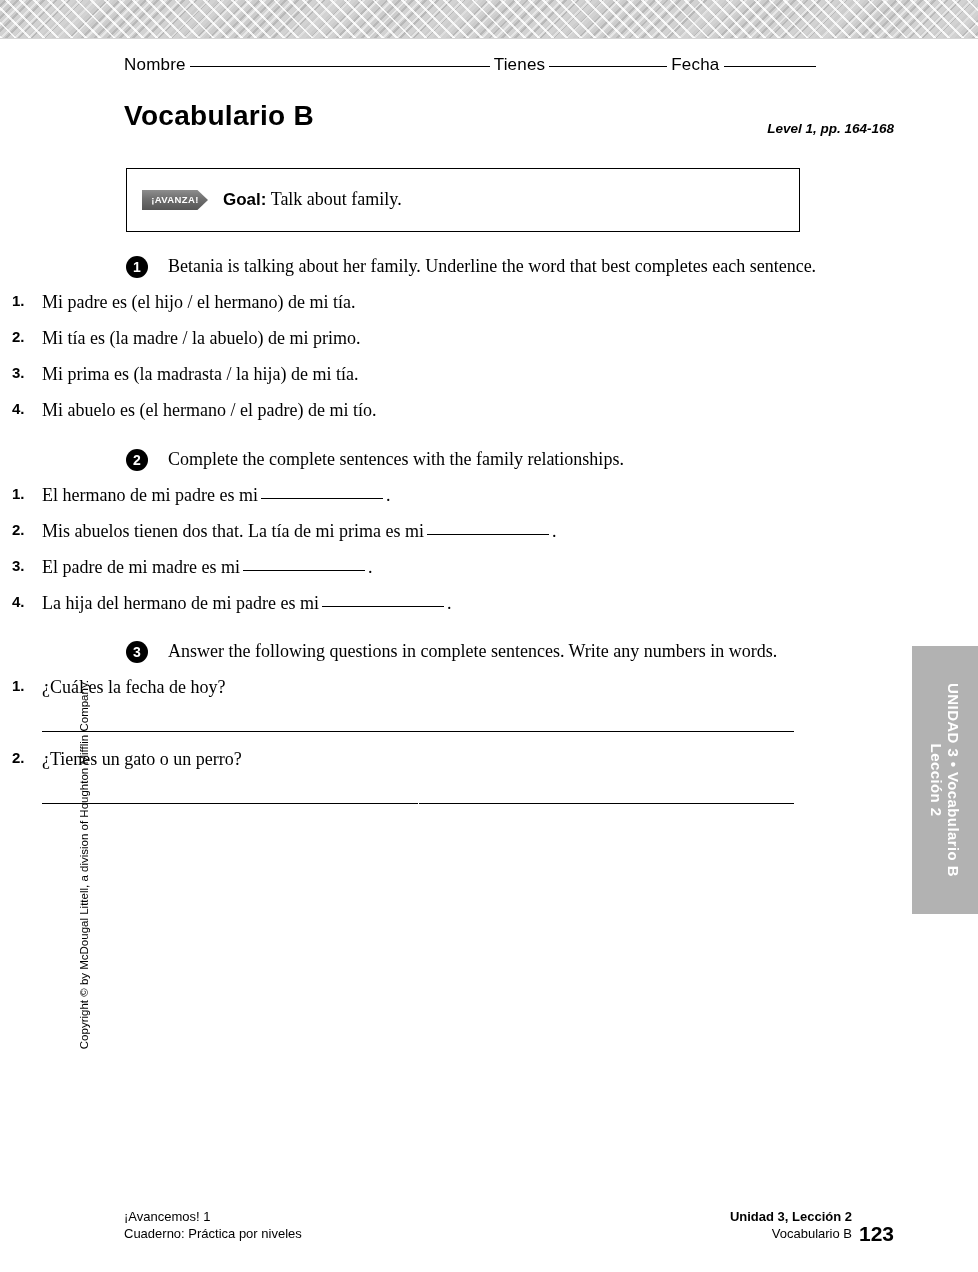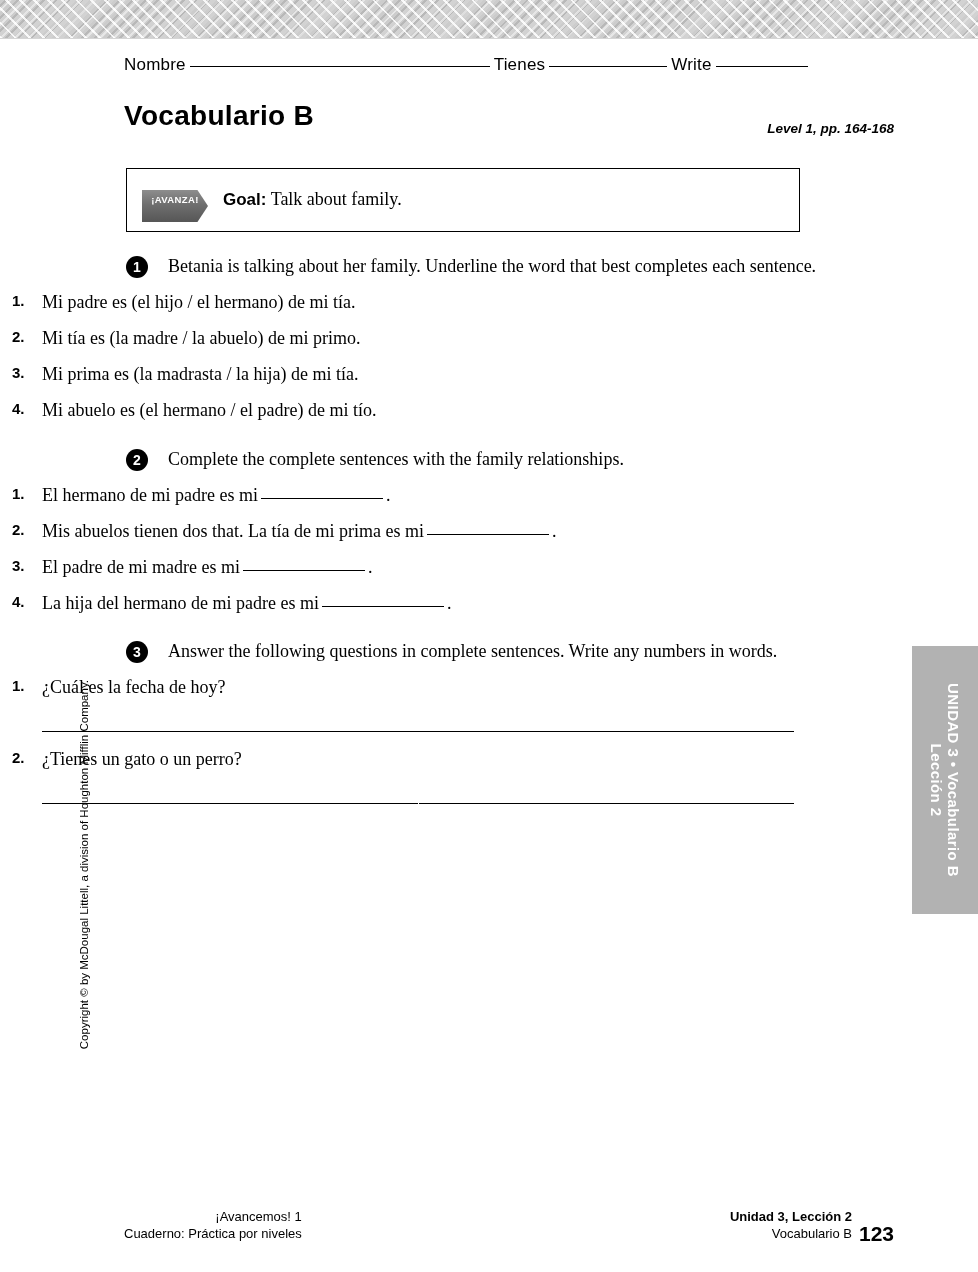--- a/index.html
+++ b/index.html
@@ -253,7 +253,7 @@
 </div>
 
 <div class="hdr-line">
-  <span class="lbl">Nombre</span><span class="rule nombre"></span><span class="lbl">Tienes</span><span class="rule clase"></span><span class="lbl">Write</span><span class="rule fecha"></span>
+  <span class="lbl">Nombre</span><span class="rule nombre"></span><span class="lbl">Tienes</span><span class="rule clase"></span><span class="lbl">Fecha</span><span class="rule fecha"></span>
 </div>
 
 <div class="title">Vocabulario B</div>

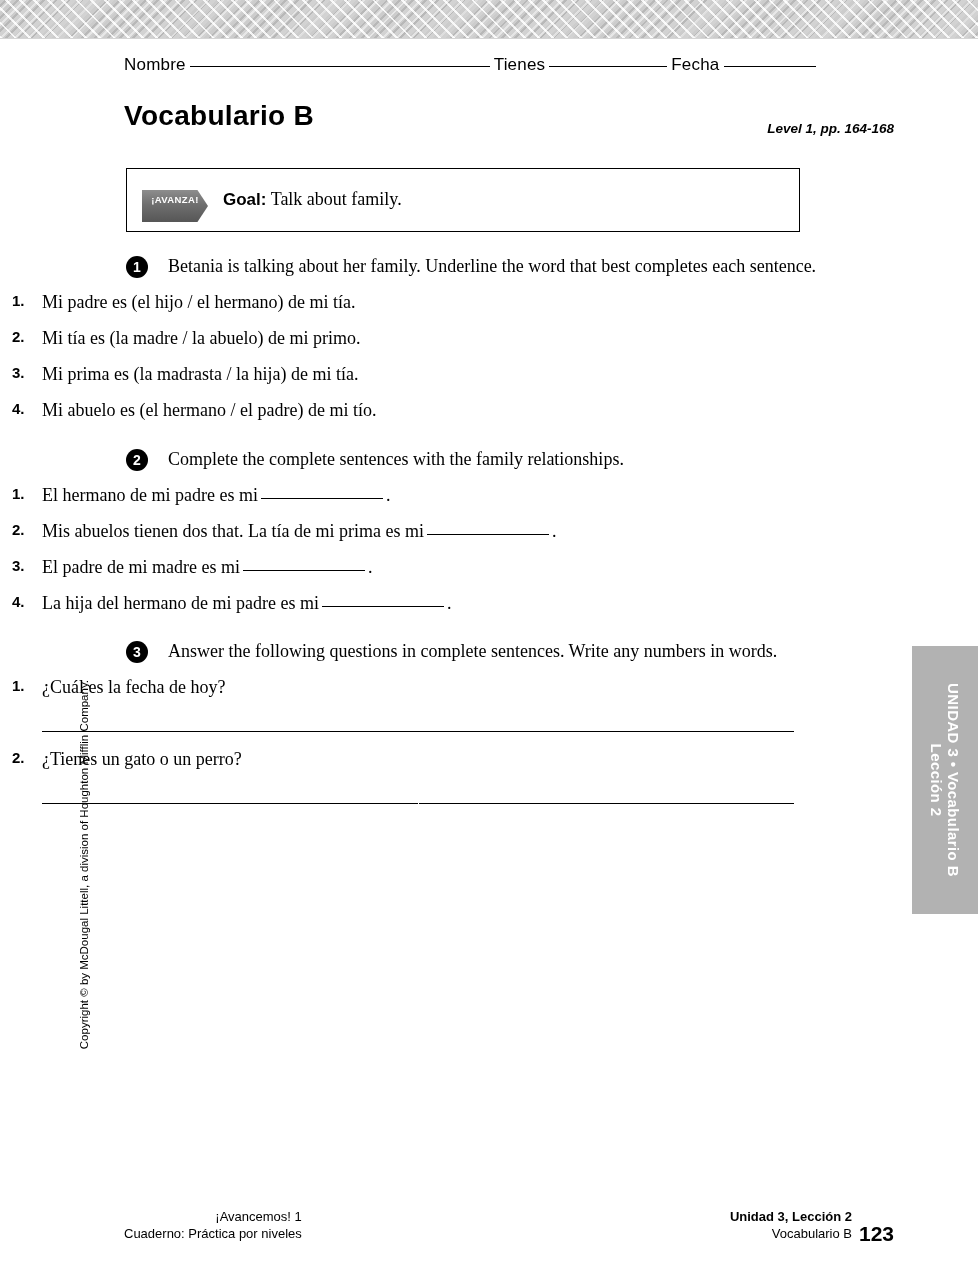--- a/index.html
+++ b/index.html
@@ -99,7 +99,7 @@
     top: 21px;
     left: 15px;
     width: 66px;
-    height: 32px;
+    height: 20px;
     background: linear-gradient(180deg,#8d8d8d 0%, #6f6f6f 45%, #565656 100%);
     color: #fff;
     font-family: "Liberation Sans", sans-serif;

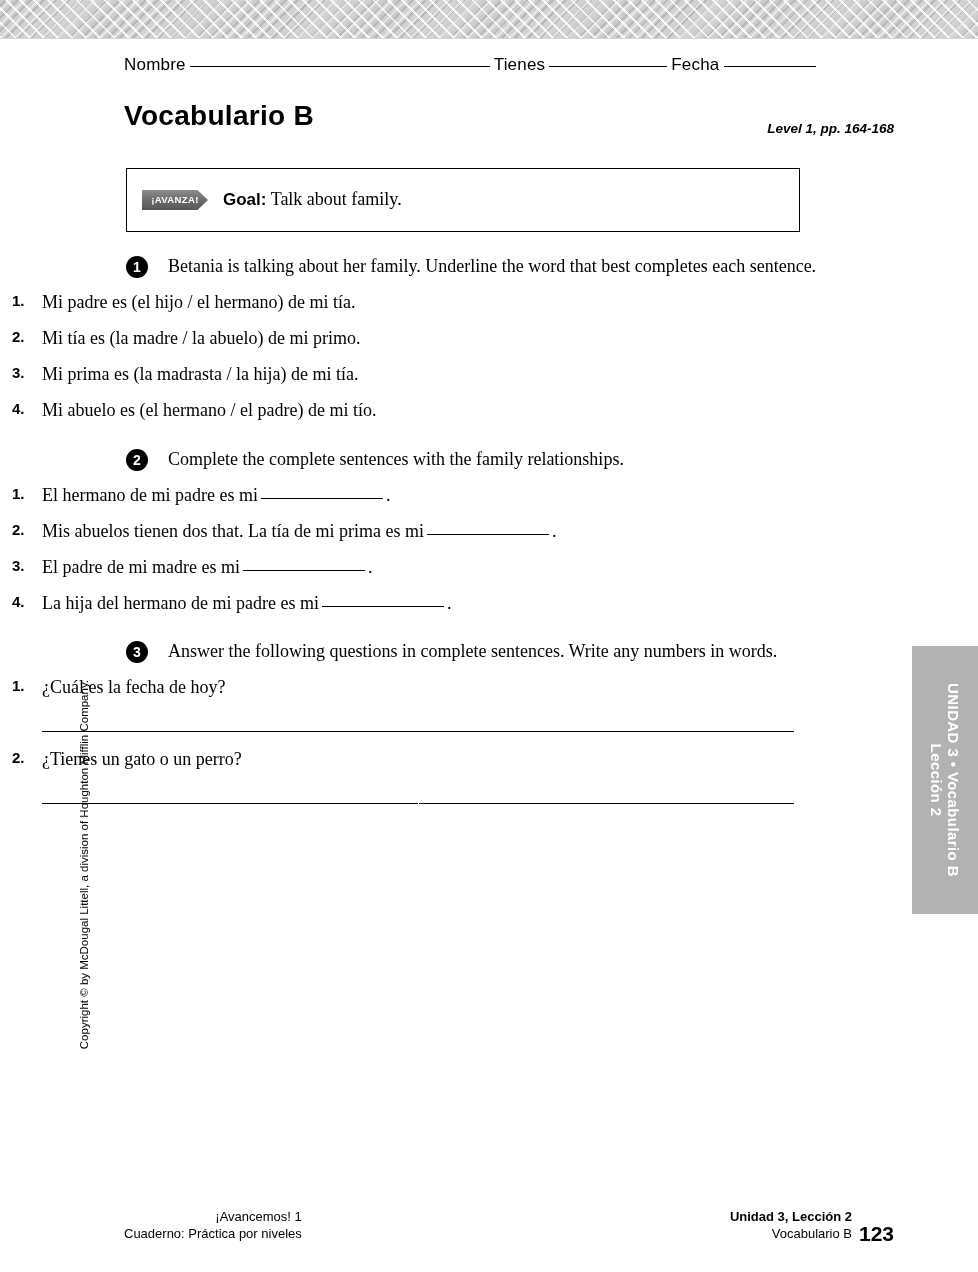--- a/index.html
+++ b/index.html
@@ -222,7 +222,6 @@
     font-family: "Liberation Sans", sans-serif;
     font-size: 13px;
     line-height: 17px;
-    text-align: right;
   }
   .footer-right {
     position: absolute;

